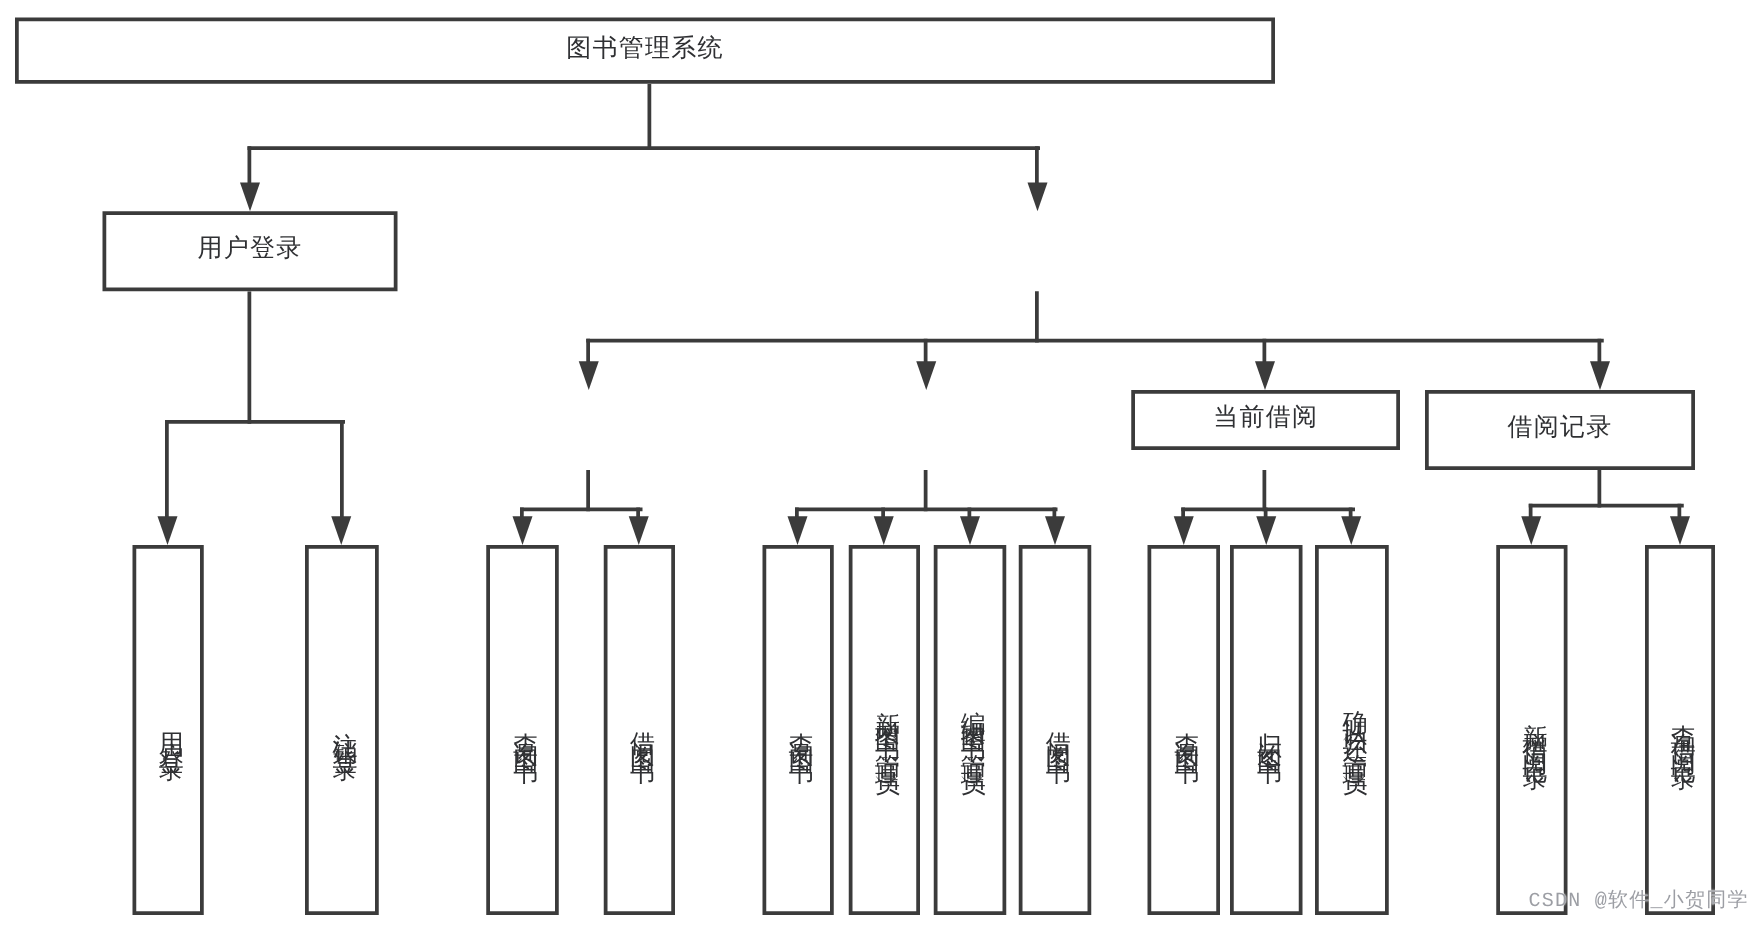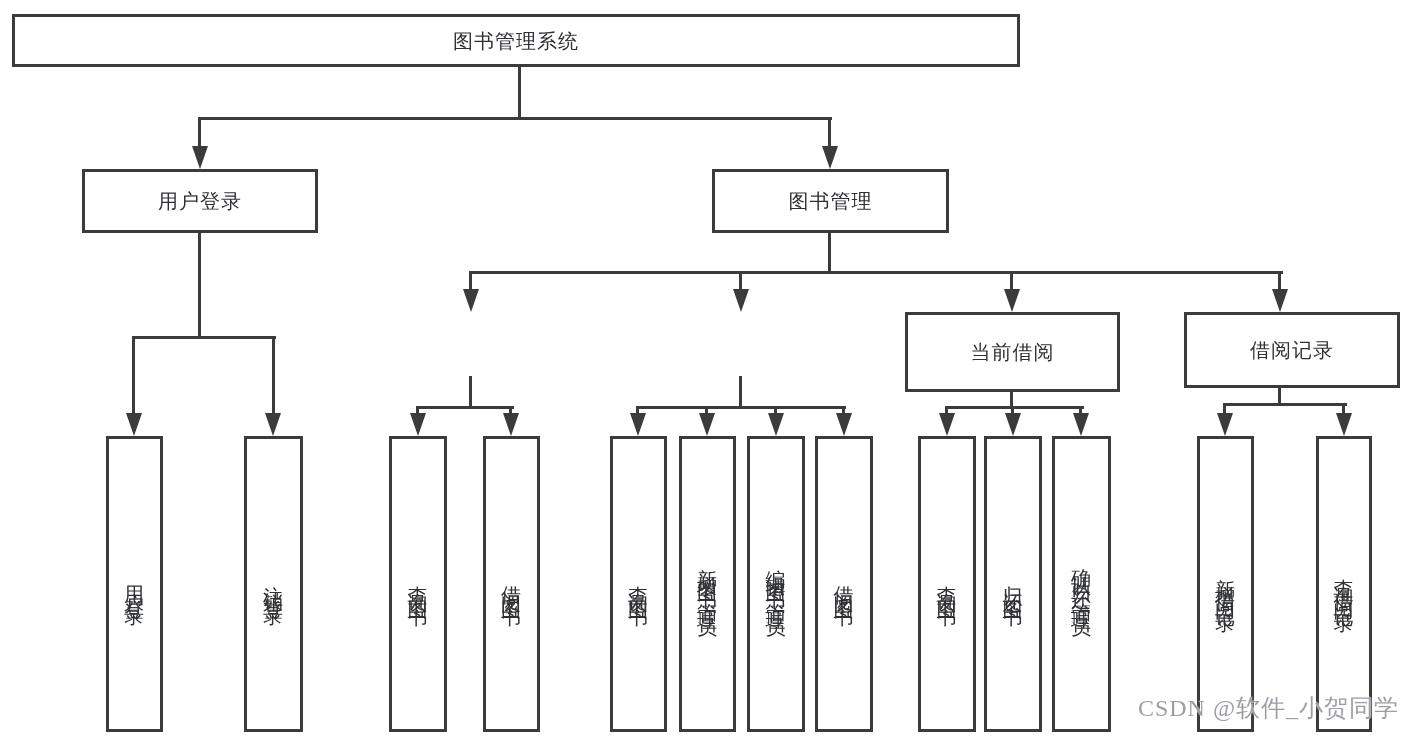--- a/index.html
+++ b/index.html
@@ -8,7 +8,7 @@
     width:1405px;height:747px;
     background:#ffffff;
     overflow:hidden;
-    font-family:Liberation Serif, serif;
+    font-family:Liberation Mono, monospace;
   }
   .box{
     position:absolute;

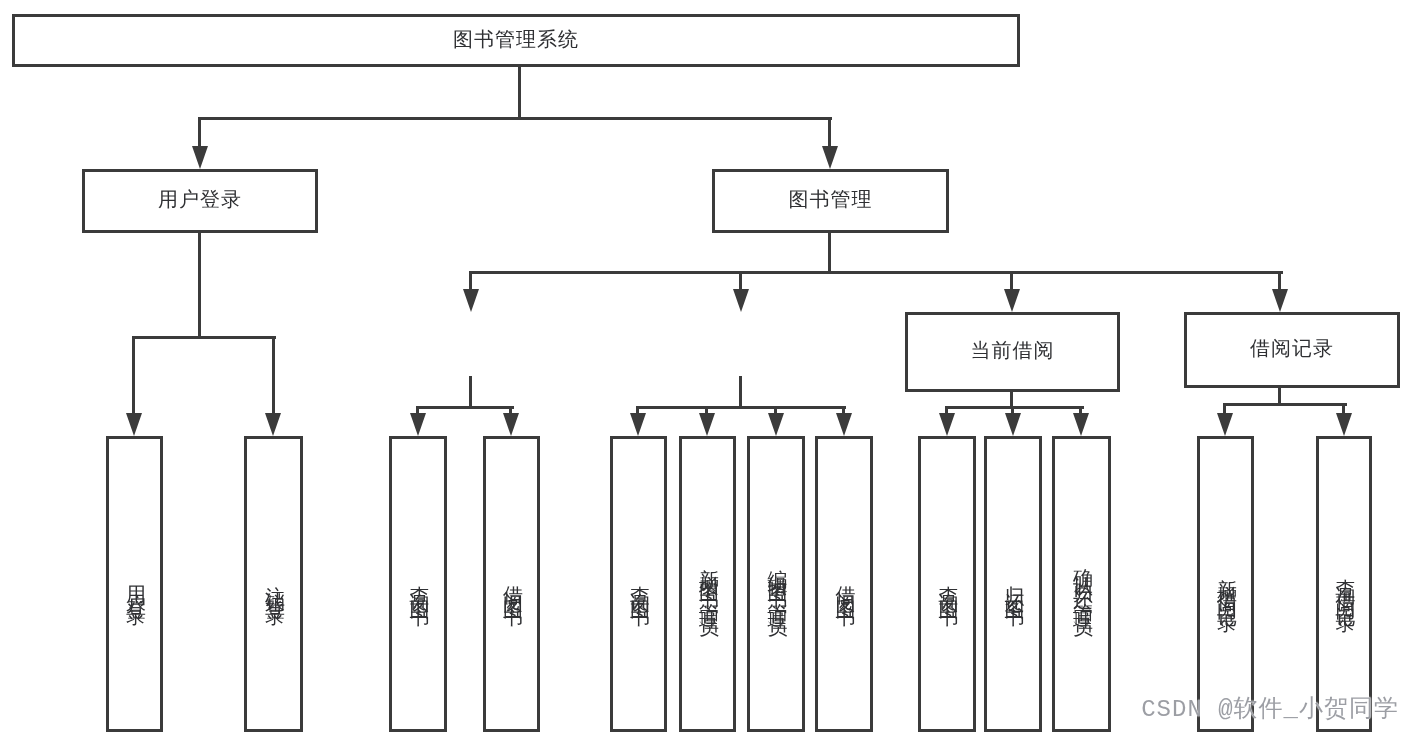--- a/index.html
+++ b/index.html
@@ -121,9 +121,6 @@
   <div class="box h" style="left:82px;top:169px;width:236px;height:64px">
     <span>用户登录</span>
   </div>
-  <div class="box h" style="left:712px;top:169px;width:237px;height:64px">
-    <span>图书管理</span>
-  </div>
 
   <div class="box h" style="left:905px;top:312px;width:215px;height:80px">
     <span>当前借阅</span>

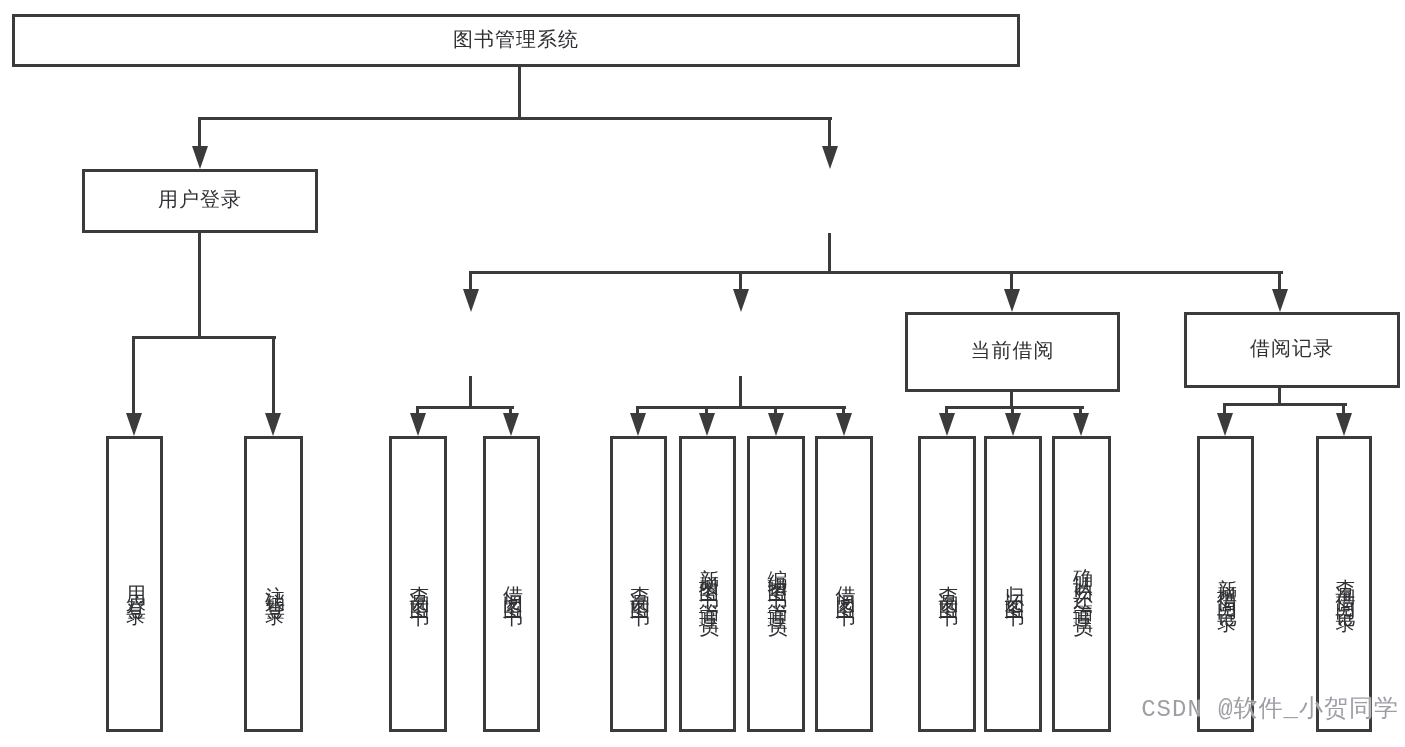--- a/index.html
+++ b/index.html
@@ -122,7 +122,7 @@
     <span>用户登录</span>
   </div>
 
-  <div class="box h" style="left:905px;top:312px;width:215px;height:80px">
+  <div class="box h" style="left:905px;top:312px;width:215px;height:48px">
     <span>当前借阅</span>
   </div>
   <div class="box h" style="left:1184px;top:312px;width:216px;height:76px">

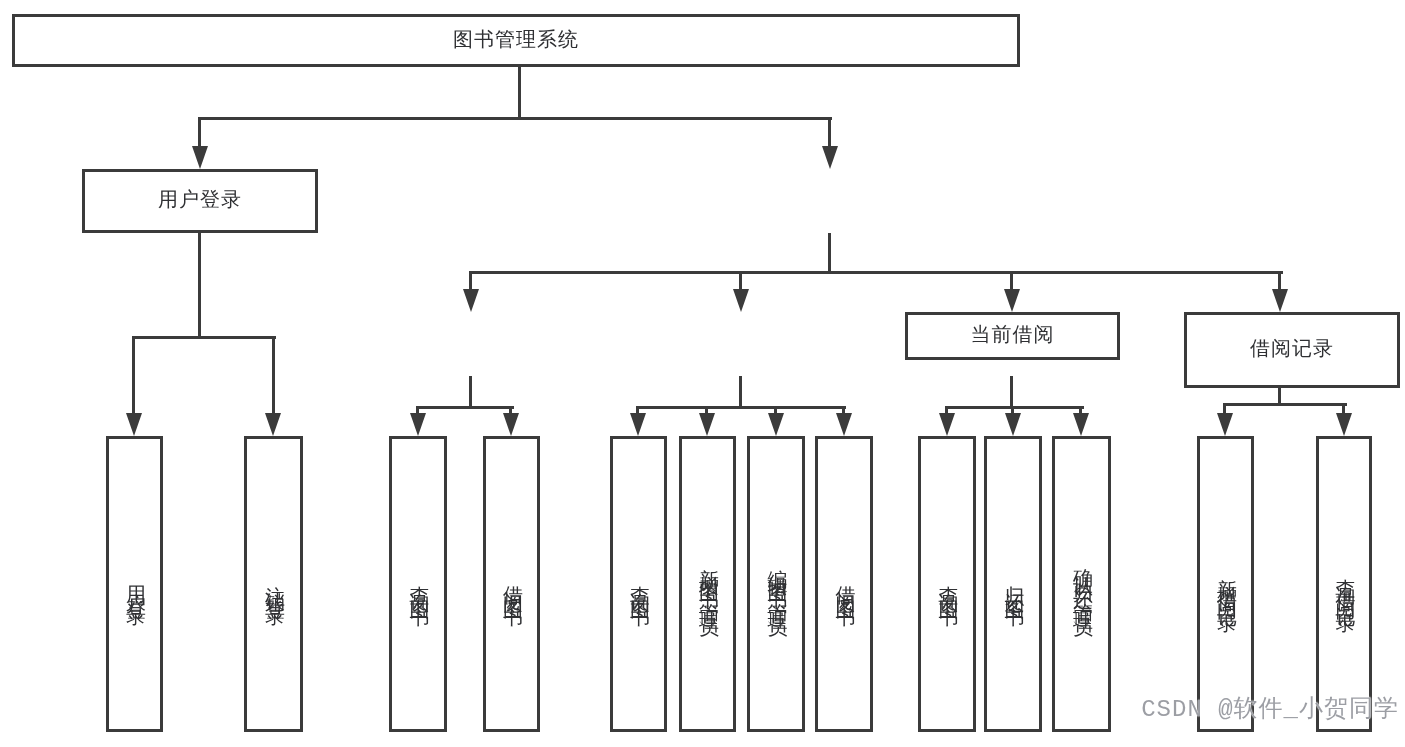--- a/index.html
+++ b/index.html
@@ -125,7 +125,7 @@
   <div class="box h" style="left:905px;top:312px;width:215px;height:48px">
     <span>当前借阅</span>
   </div>
-  <div class="box h" style="left:1184px;top:312px;width:216px;height:76px">
+  <div class="box h" style="left:1140px;top:312px;width:216px;height:64px">
     <span>借阅记录</span>
   </div>
 

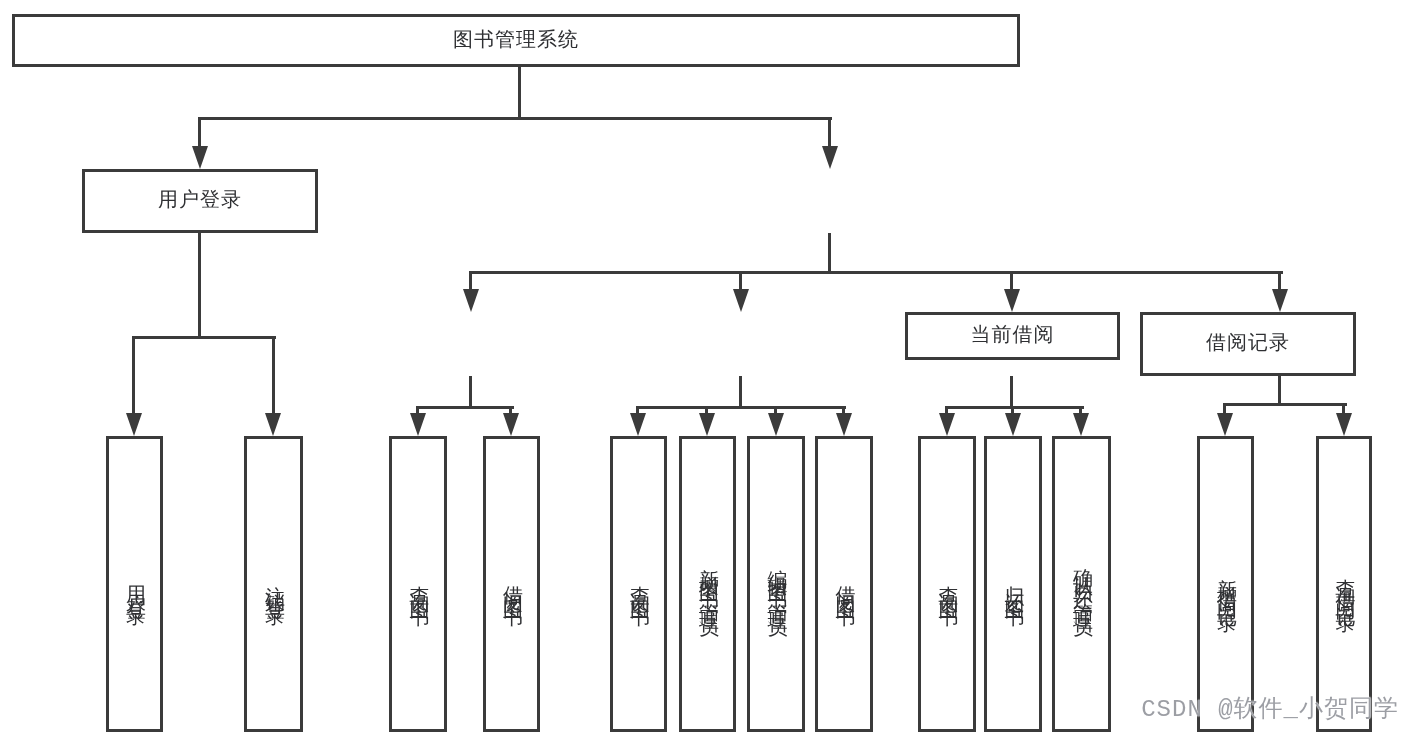--- a/index.html
+++ b/index.html
@@ -42,8 +42,8 @@
   }
   .watermark{
     position:absolute;
-    top:692px;right:6px;
-    font-size:24px;
+    top:710px;right:6px;
+    font-size:16px;
     color:rgba(148,150,156,0.92);
     text-shadow:0 0 2px #ffffff,0 0 1px #ffffff;
     white-space:nowrap;

